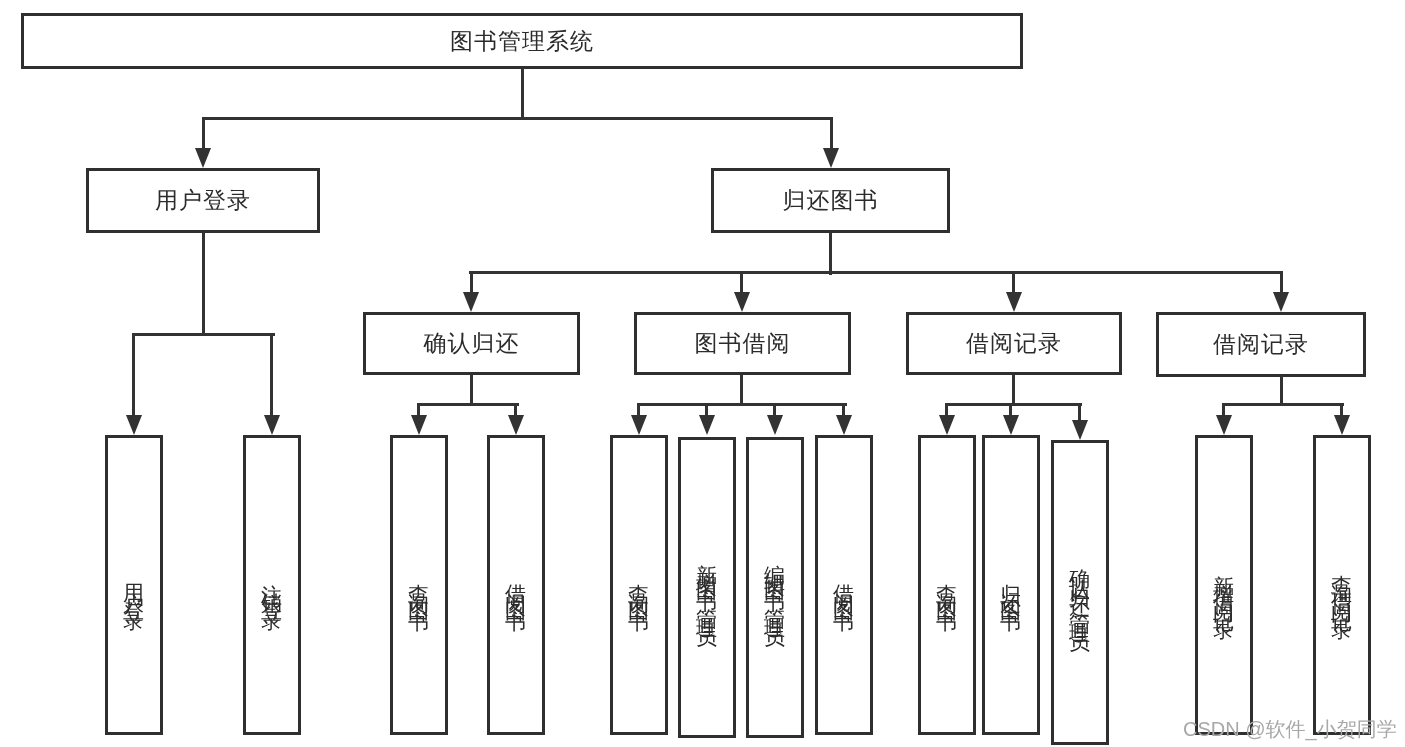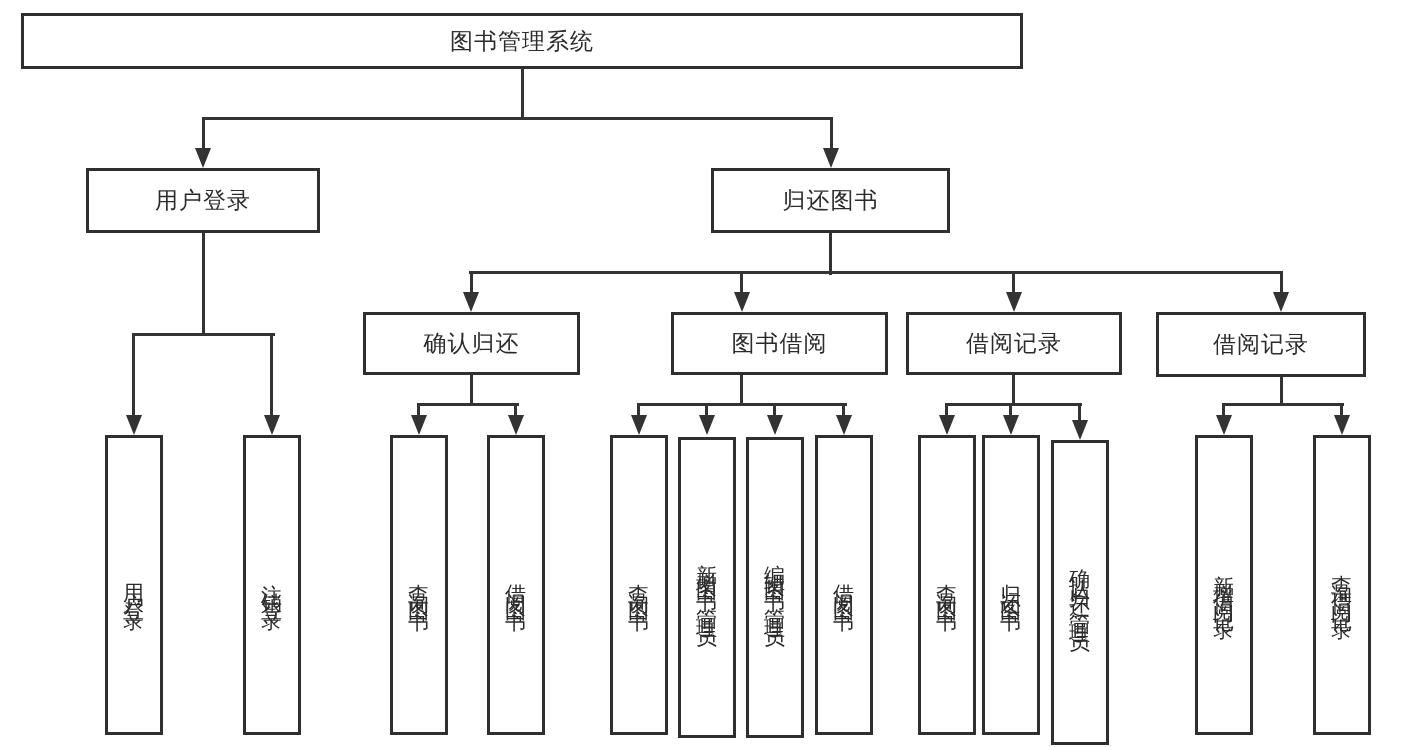--- a/index.html
+++ b/index.html
@@ -72,7 +72,7 @@
   <div class="arrow" style="left:1273px;top:292px;"></div>
 
   <div class="box hbox" style="left:363px;top:312px;width:217px;height:63px;">确认归还</div>
-  <div class="box hbox" style="left:671px;top:312px;width:217px;height:63px;">图书借阅</div>
+  <div class="box hbox" style="left:634px;top:312px;width:217px;height:63px;">图书借阅</div>
   <div class="box hbox" style="left:906px;top:312px;width:216px;height:63px;">借阅记录</div>
   <div class="box hbox" style="left:1156px;top:312px;width:210px;height:65px;">借阅记录</div>
 

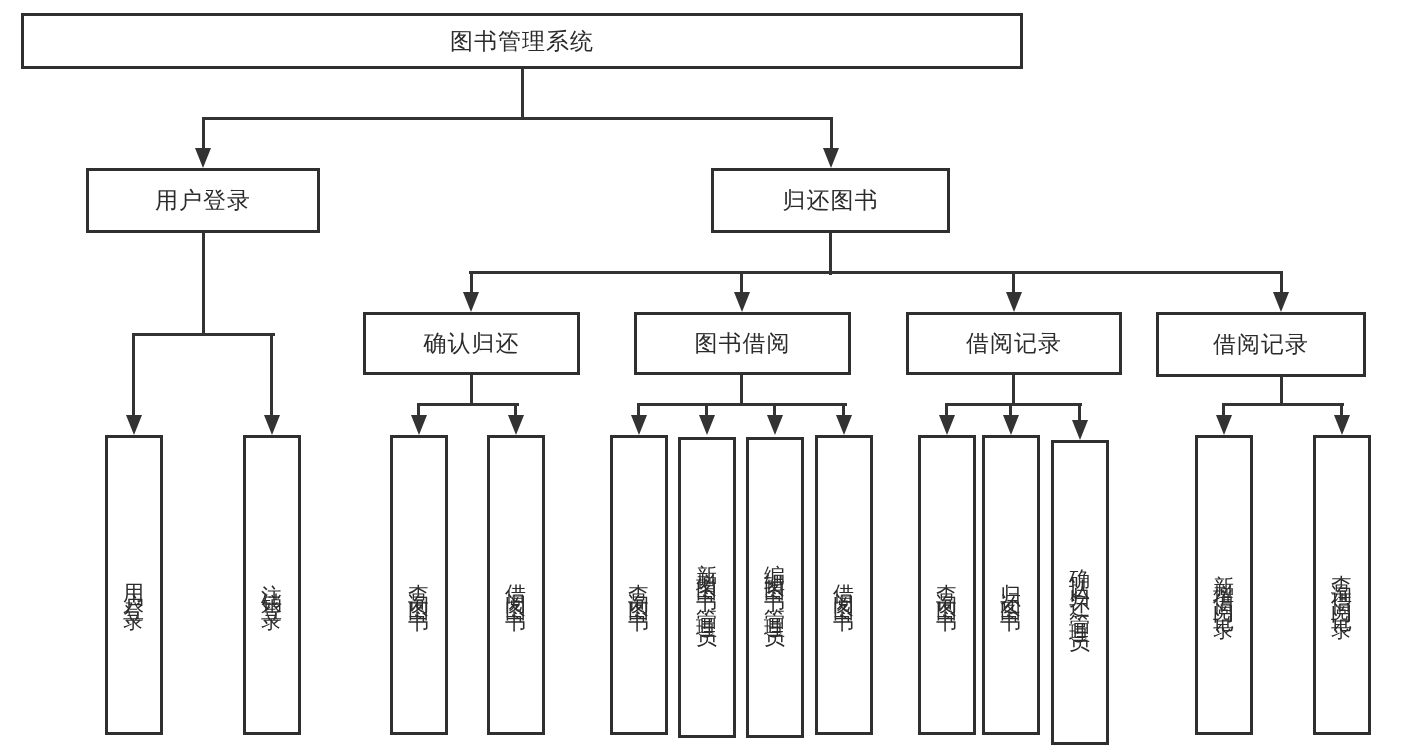--- a/index.html
+++ b/index.html
@@ -154,6 +154,7 @@
     <span class="vtext">查询借阅记录</span>
   </div>
 
+  <div class="watermark">CSDN @软件_小贺同学</div>
 
 </div>
 

